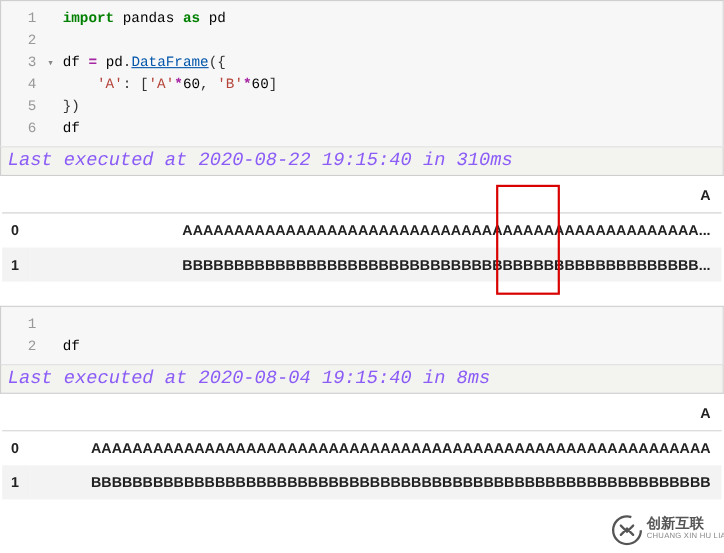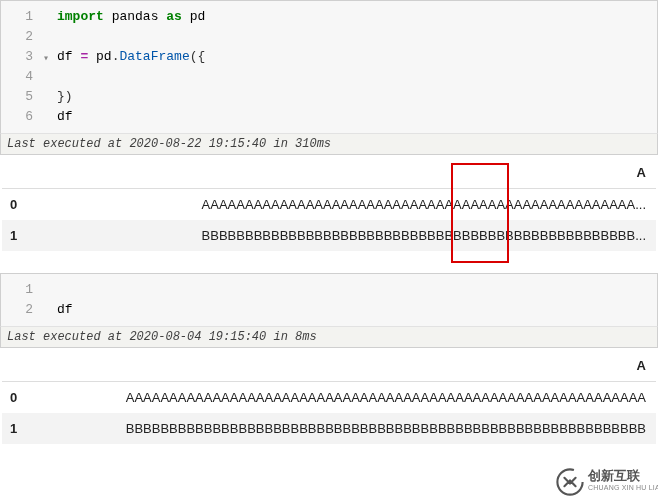--- a/index.html
+++ b/index.html
@@ -47,7 +47,7 @@
   }
   .kw { color: #008000; font-weight: bold; }
   .name { color: #000; }
-  .func { color: #0055aa; }
+  .func { color: #0055aa; text-decoration: underline; }
   .op { color: #a626a4; font-weight: bold; }
   .str { color: #b5453a; }
   .punct { color: #333; }

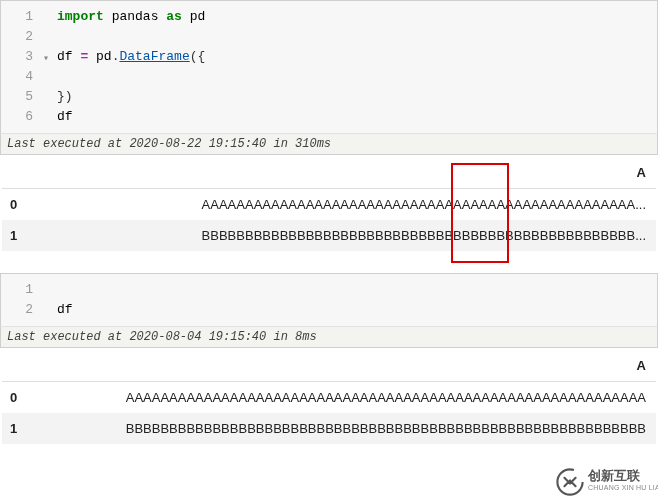--- a/index.html
+++ b/index.html
@@ -130,6 +130,7 @@
   </div>
   <div class="code-line">
     <div class="gutter">4</div>
+    <div class="src"><span>    </span><span class="str">'A'</span><span class="punct">: [</span><span class="str">'A'</span><span class="op">*</span><span class="name">60</span><span class="punct">, </span><span class="str">'B'</span><span class="op">*</span><span class="name">60</span><span class="punct">]</span></div>
   </div>
   <div class="code-line">
     <div class="gutter">5</div>

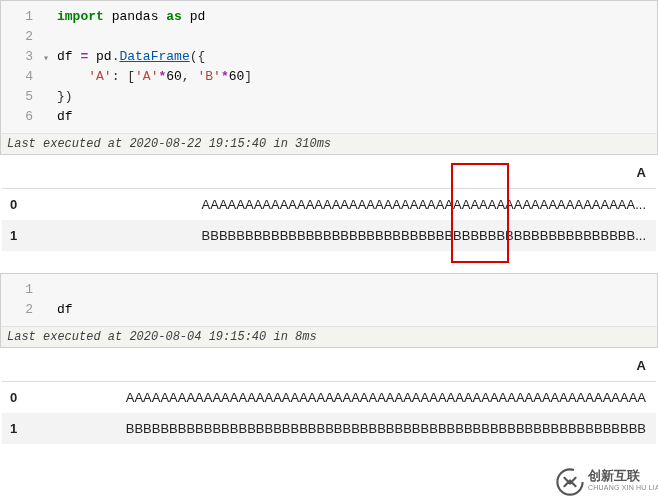--- a/index.html
+++ b/index.html
@@ -56,8 +56,8 @@
     border: 1px solid #cfcfcf;
     border-top: 1px solid #e2e2e2;
     font-family: "Courier New", monospace;
-    font-size: 12px;
-    color: #404040;
+    font-size: 17px;
+    color: #8b5cf6;
     padding: 3px 6px;
     font-style: italic;
   }

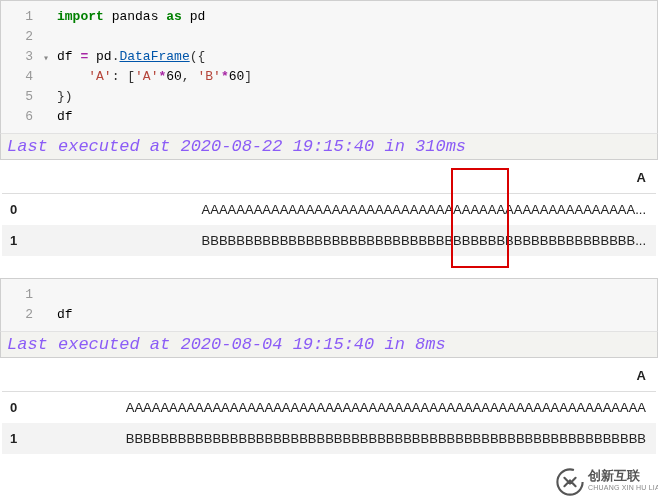--- a/index.html
+++ b/index.html
@@ -74,6 +74,7 @@
   table.df th, table.df td {
     text-align: right;
     padding: 8px 10px;
+    font-weight: bold;
   }
   table.df th.rowhead {
     text-align: left;

